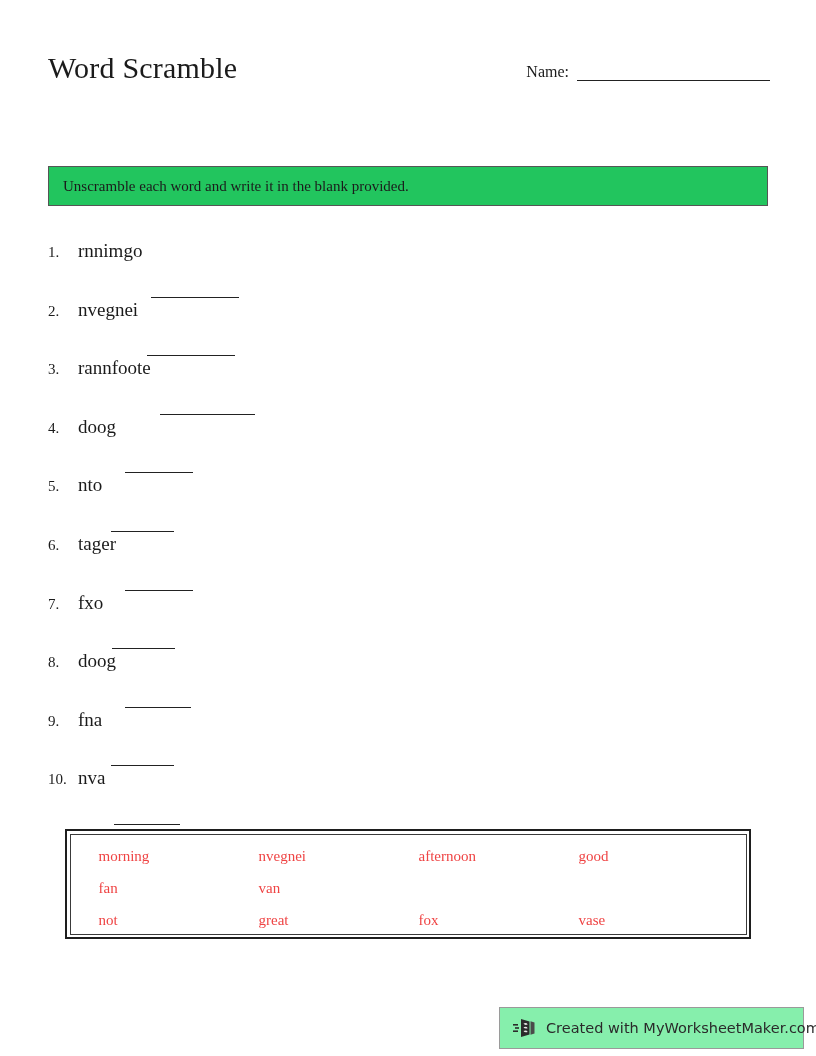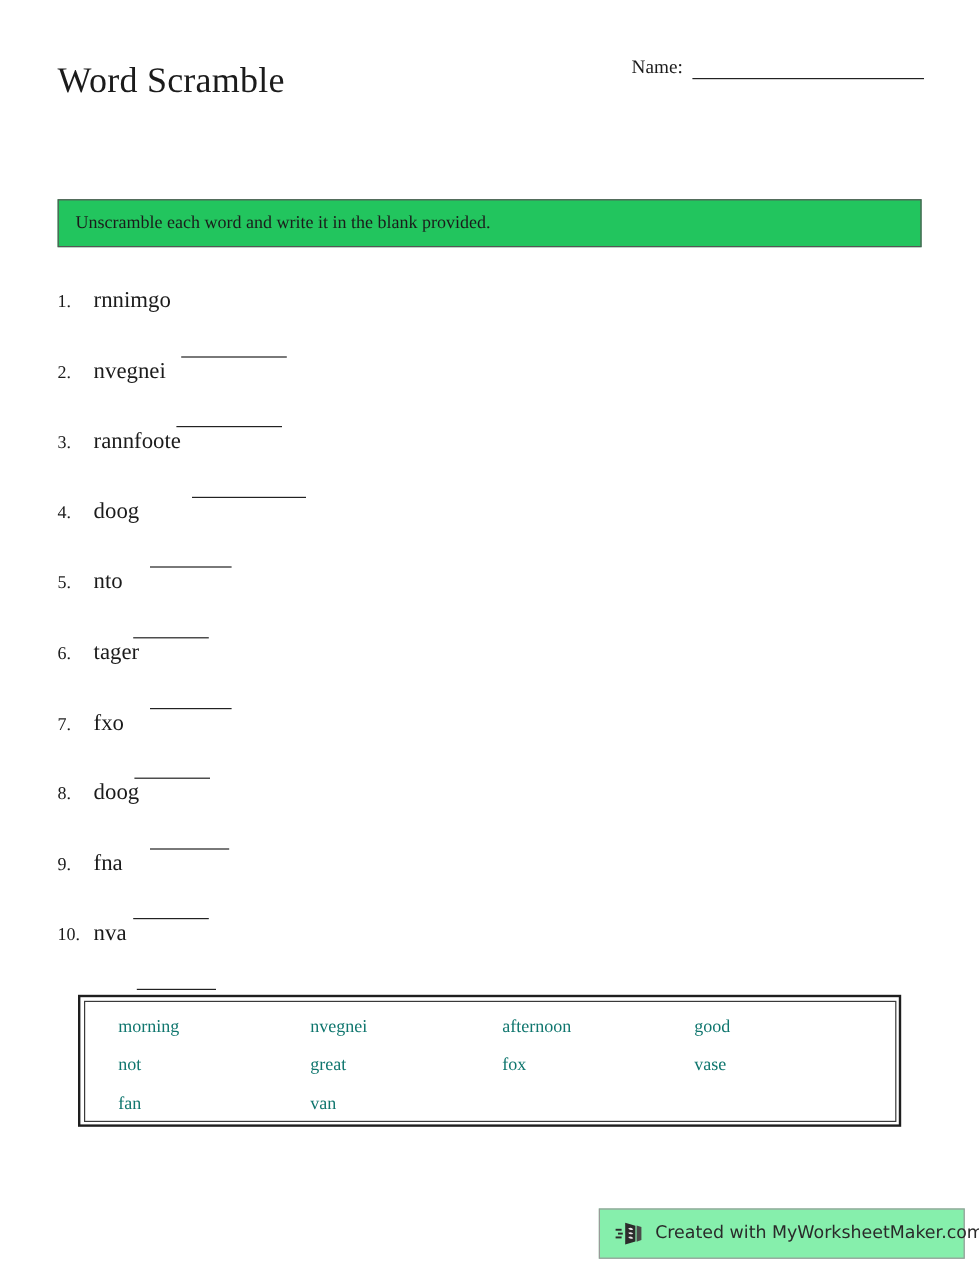--- a/index.html
+++ b/index.html
@@ -44,7 +44,7 @@
   }
   .nd-row {
     display: flex;
-    align-items: flex-start;
+    align-items: flex-end;
     justify-content: flex-end;
     height: 33px;
   }

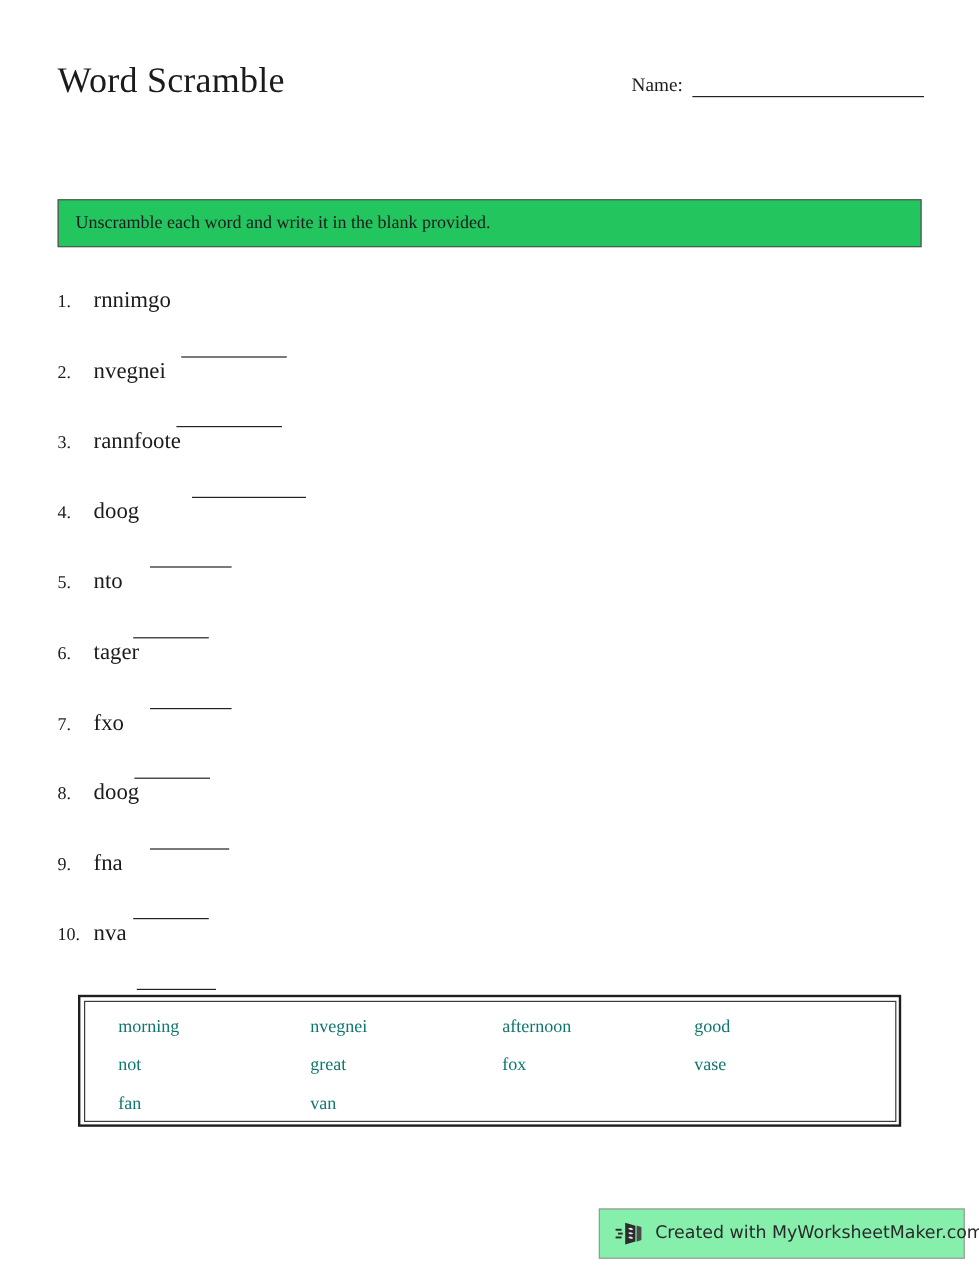--- a/index.html
+++ b/index.html
@@ -142,7 +142,7 @@
   .bank-cell {
     width: 160px;
     font-size: 15px;
-    color: #0f766e;
+    color: #ef4444;
     white-space: nowrap;
   }
 

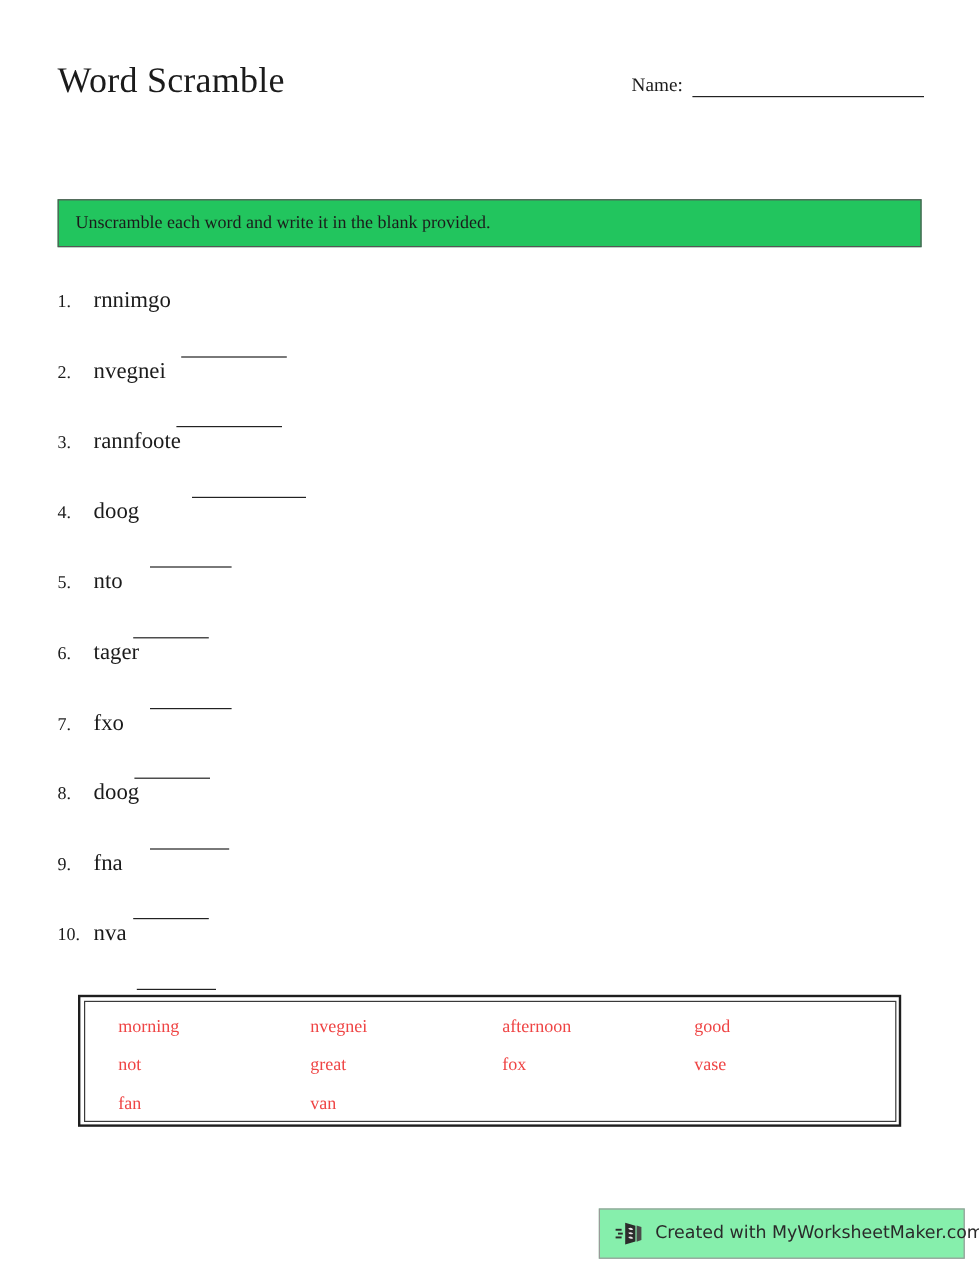--- a/index.html
+++ b/index.html
@@ -254,16 +254,16 @@
           <span class="bank-cell">good</span>
         </div>
         <div class="bank-row">
+          <span class="bank-cell">fan</span>
+          <span class="bank-cell">van</span>
+          <span class="bank-cell"></span>
+          <span class="bank-cell"></span>
+        </div>
+        <div class="bank-row">
           <span class="bank-cell">not</span>
           <span class="bank-cell">great</span>
           <span class="bank-cell">fox</span>
           <span class="bank-cell">vase</span>
-        </div>
-        <div class="bank-row">
-          <span class="bank-cell">fan</span>
-          <span class="bank-cell">van</span>
-          <span class="bank-cell"></span>
-          <span class="bank-cell"></span>
         </div>
       </div>
   </div>

